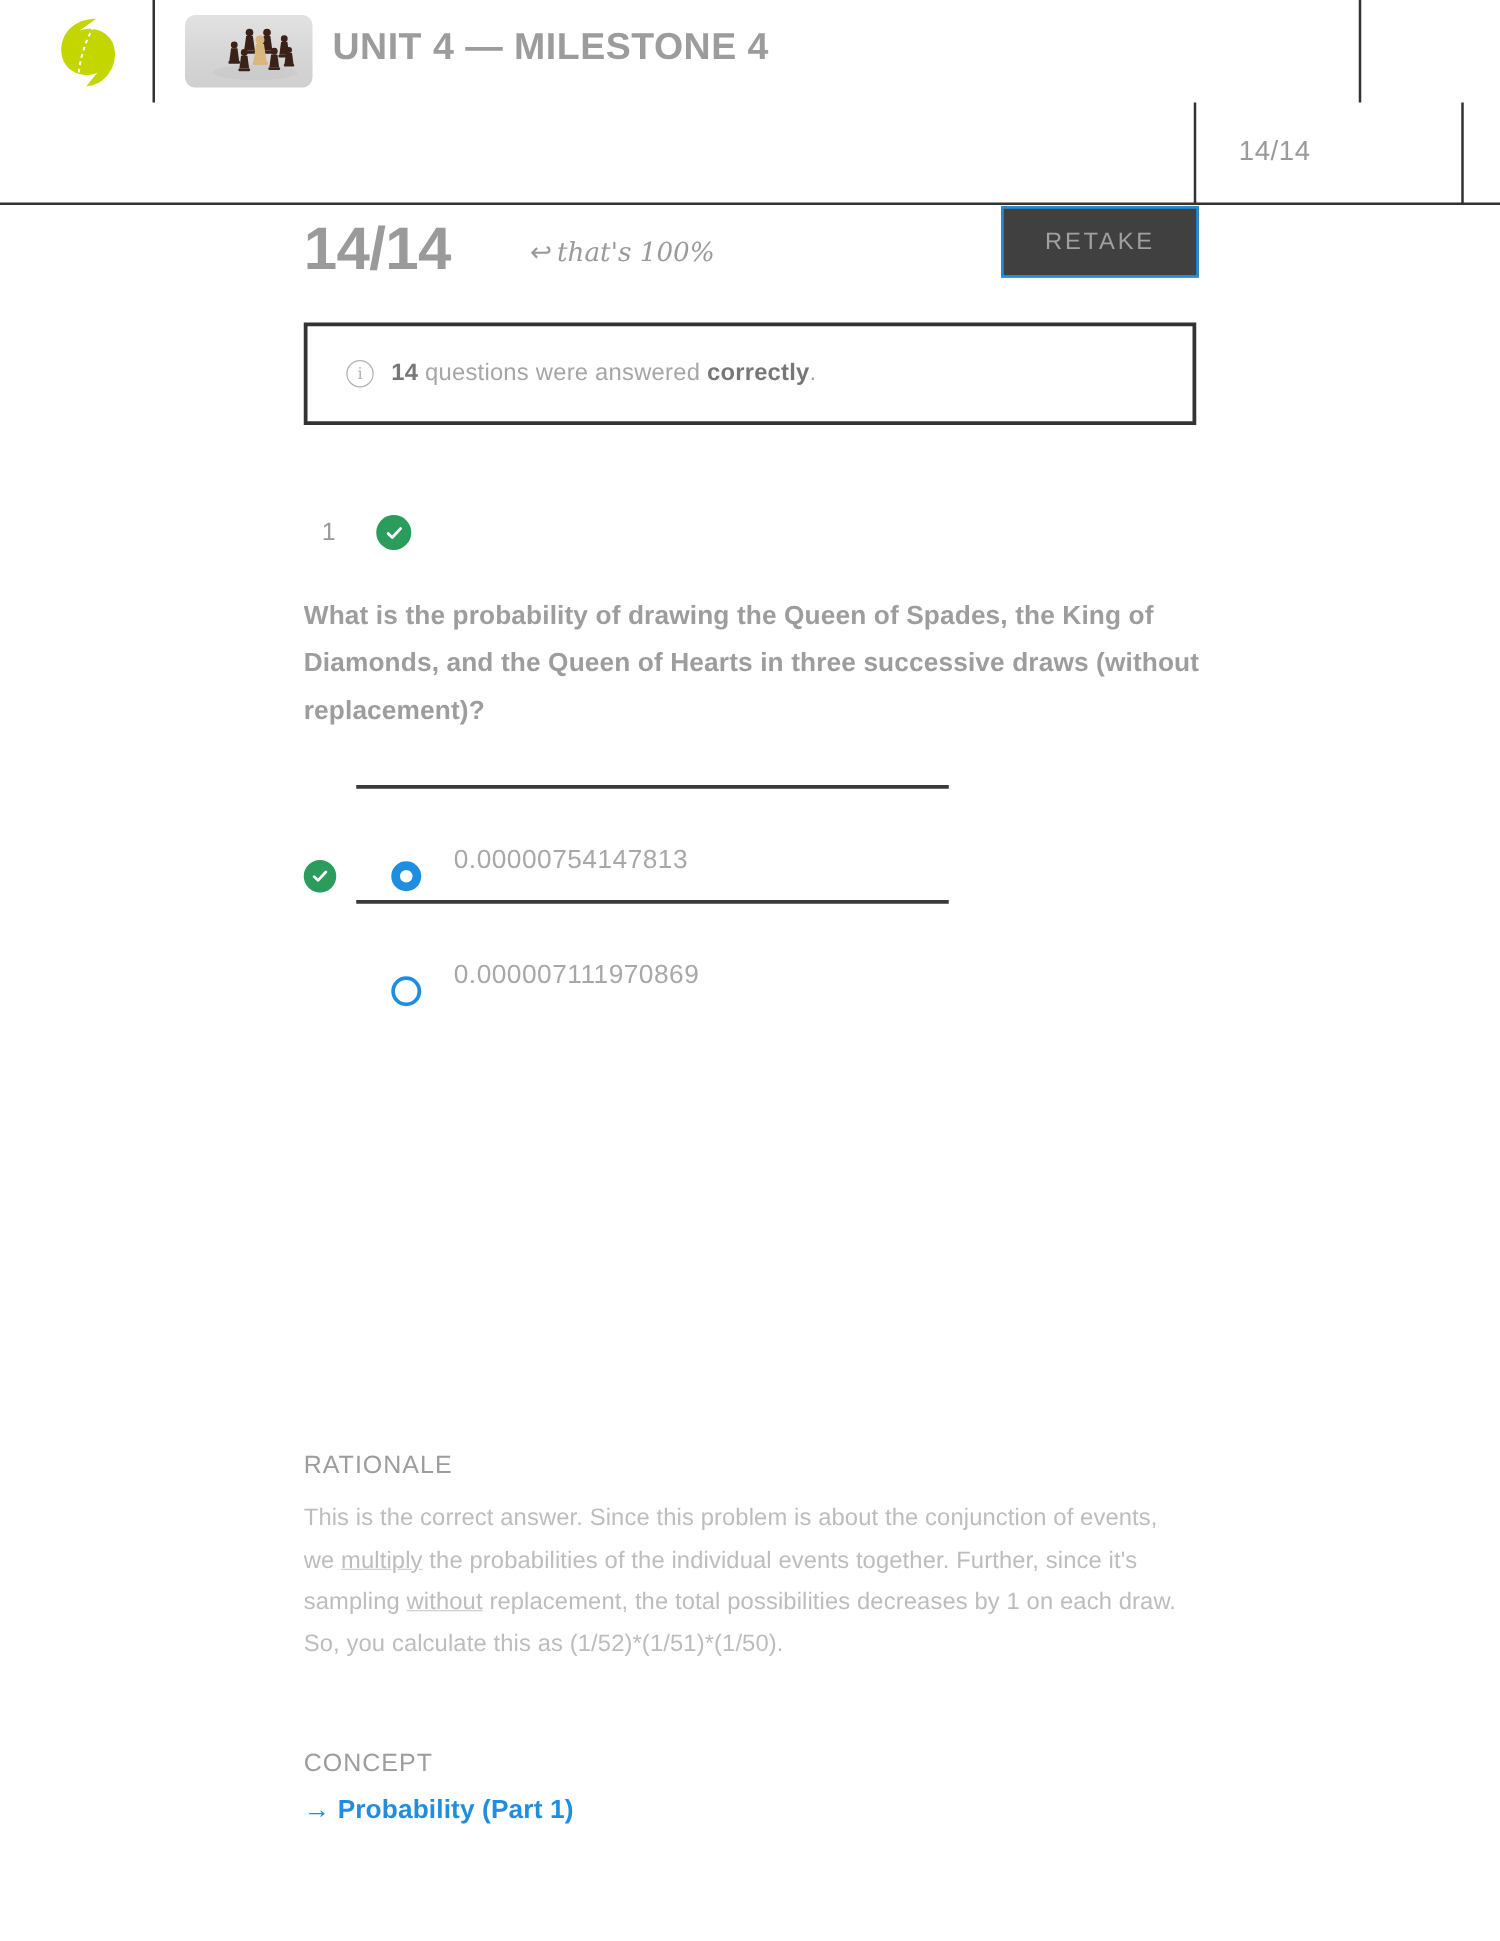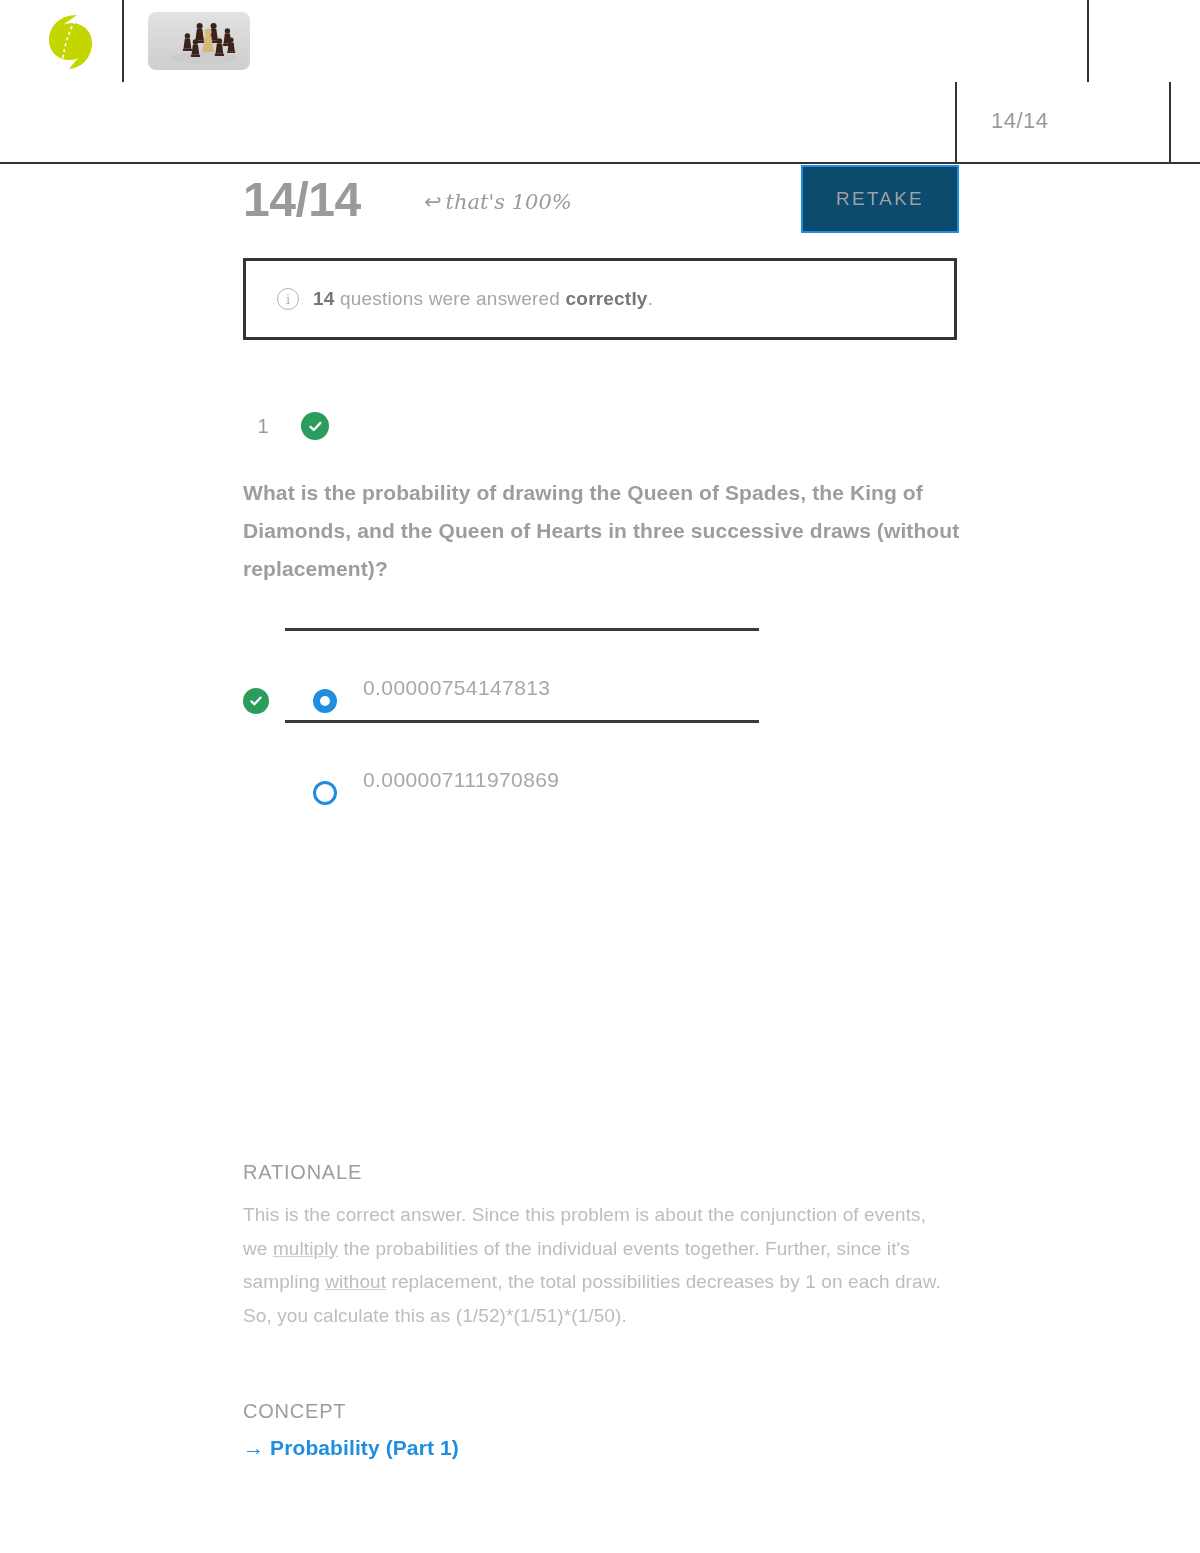--- a/index.html
+++ b/index.html
@@ -347,6 +347,7 @@
     </svg>
   </div>
 
+  <div class="hdr-title">UNIT 4 — MILESTONE 4</div>
   <div class="hdr-score">14/14</div>
 </div>
 

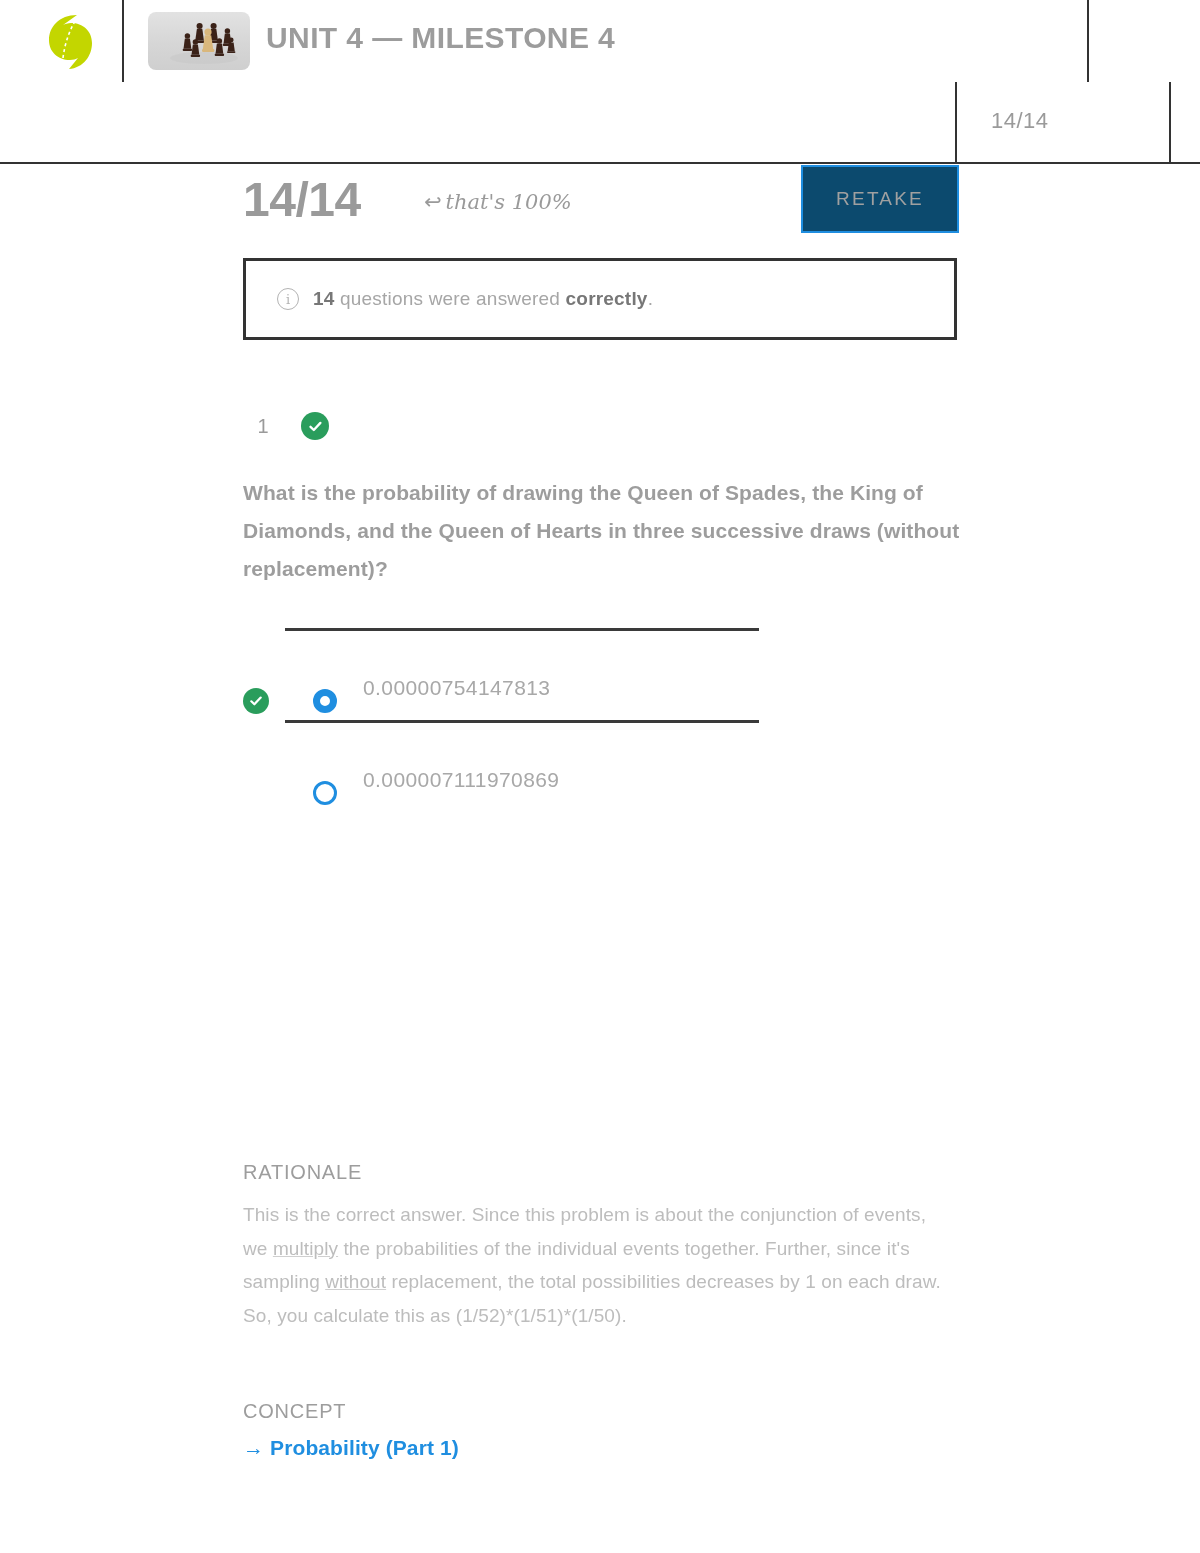--- a/index.html
+++ b/index.html
@@ -120,9 +120,9 @@
   .retake-btn {
     position: absolute;
     left: 801px; top: 165px;
-    width: 158px; height: 68px;
+    width: 158px; height: 57px;
     border: 2px solid #1f8ee0;
-    background: #0c4a6e;
+    background: #404040;
     box-sizing: border-box;
     color: #a0a0a0;
     font-size: 19px;

